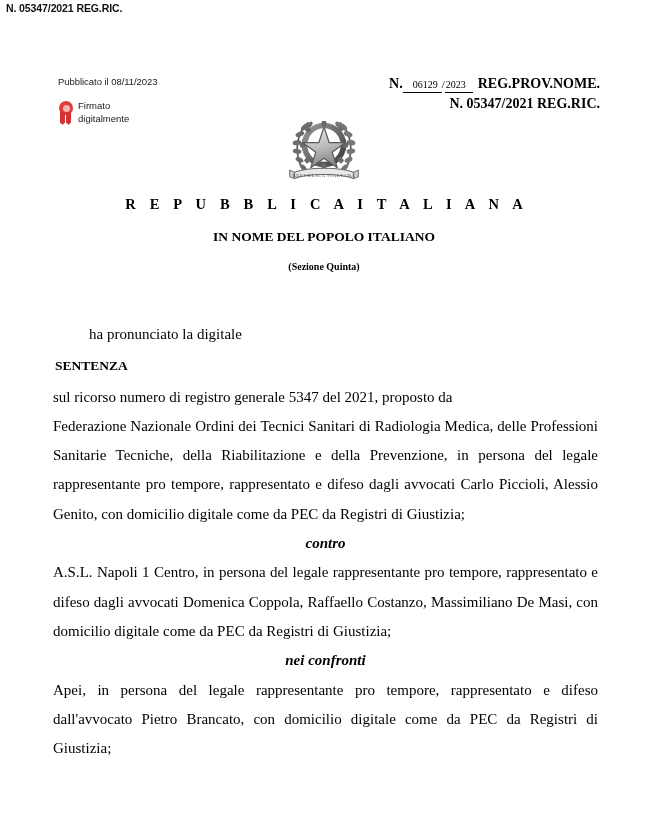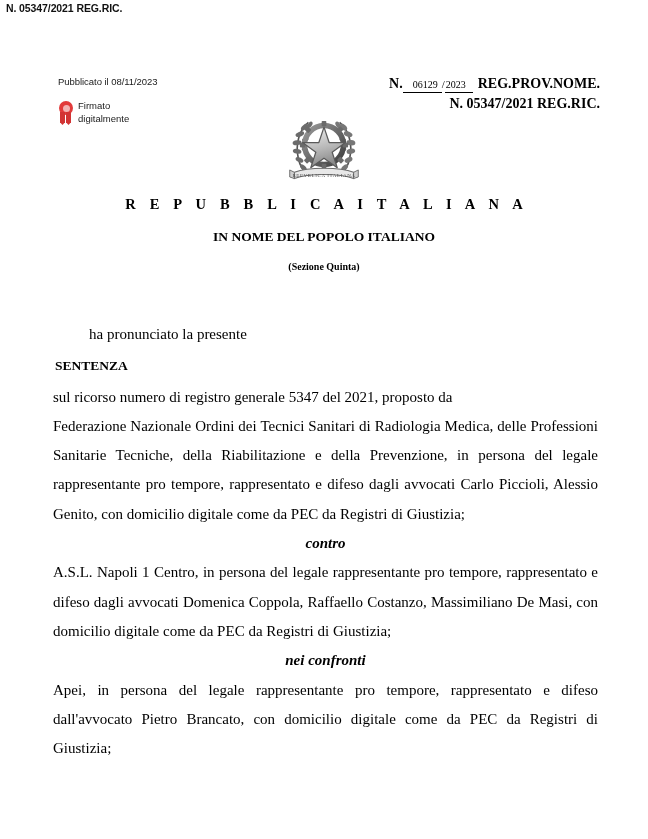--- a/index.html
+++ b/index.html
@@ -326,7 +326,7 @@
 </div>
 
 <div class="body-col">
-  <p class="p-indent">ha pronunciato la presente</p>
+  <p class="p-indent">ha pronunciato la digitale</p>
   <p class="heading-center">SENTENZA</p>
   <p class="p-just-first">sul ricorso numero di registro generale 5347 del 2021, proposto da</p>
   <p class="p-just">Federazione Nazionale Ordini dei Tecnici Sanitari di Radiologia Medica, delle Professioni Sanitarie Tecniche, della Riabilitazione e della Prevenzione, in persona del legale rappresentante pro tempore, rappresentato e difeso dagli avvocati Carlo Piccioli, Alessio Genito, con domicilio digitale come da PEC da Registri di Giustizia;</p>

